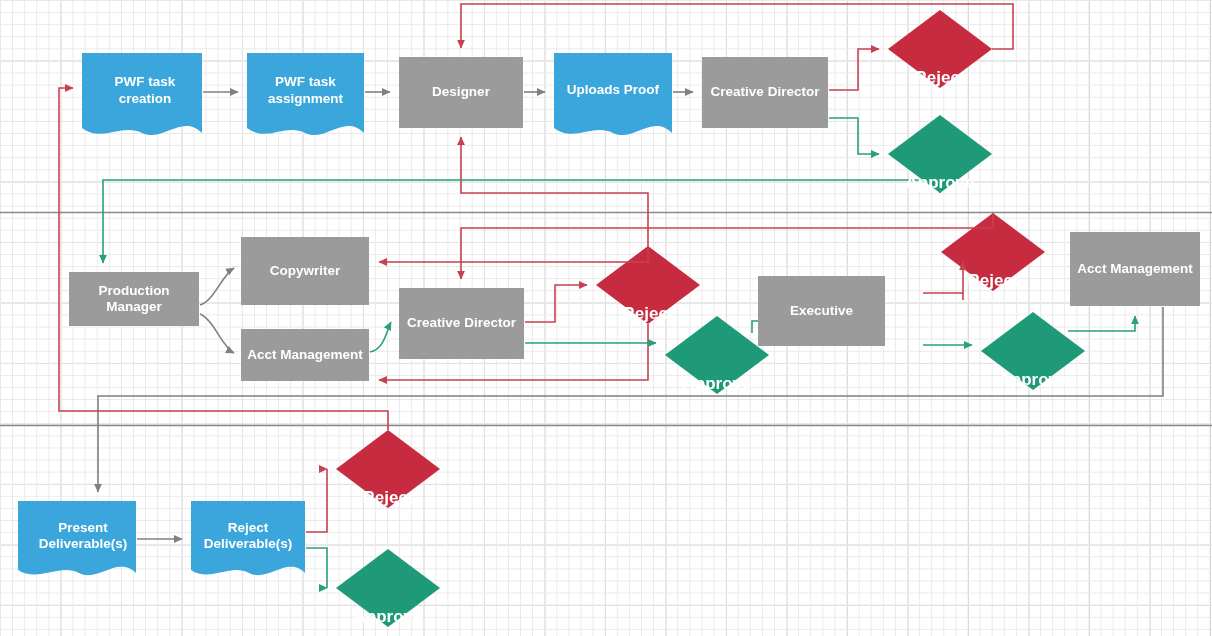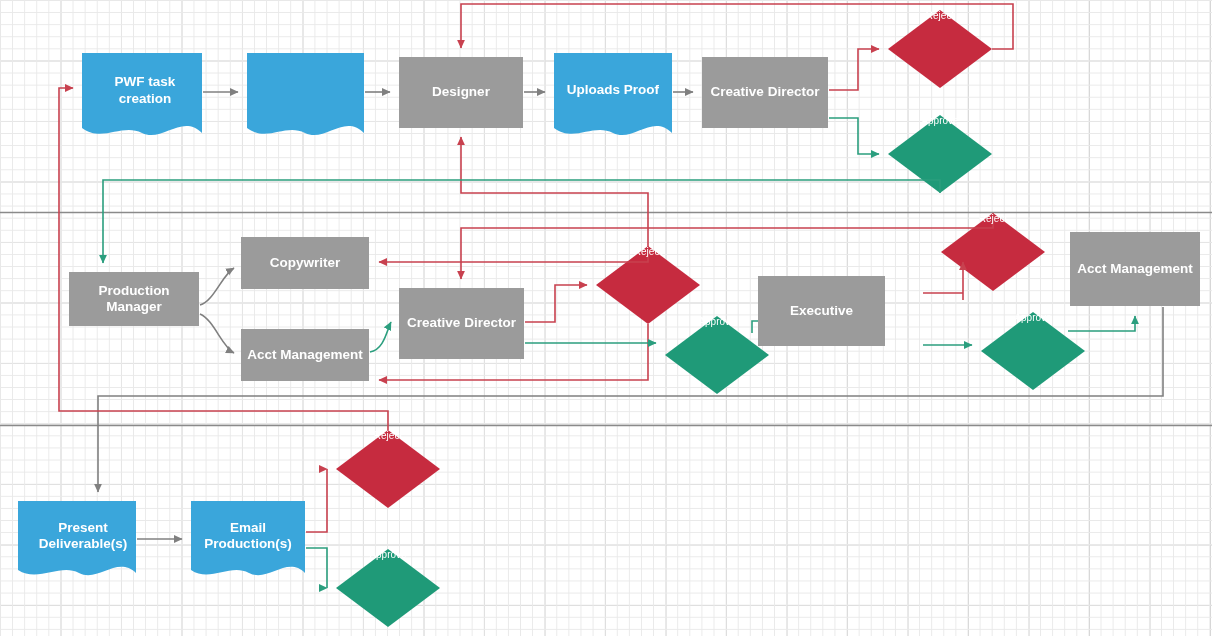--- a/index.html
+++ b/index.html
@@ -180,6 +180,9 @@
   <div class="node doc" style="left:72px;top:53px;width:126px;height:75px;padding-left:20px;">
     <span class="doclabel">PWF task creation</span>
   </div>
+  <div class="node doc" style="left:247px;top:53px;width:117px;height:75px;">
+    <span class="doclabel">PWF task assignment</span>
+  </div>
   <div class="node rect" style="left:399px;top:57px;width:124px;height:71px;">
     <span>Designer</span>
   </div>

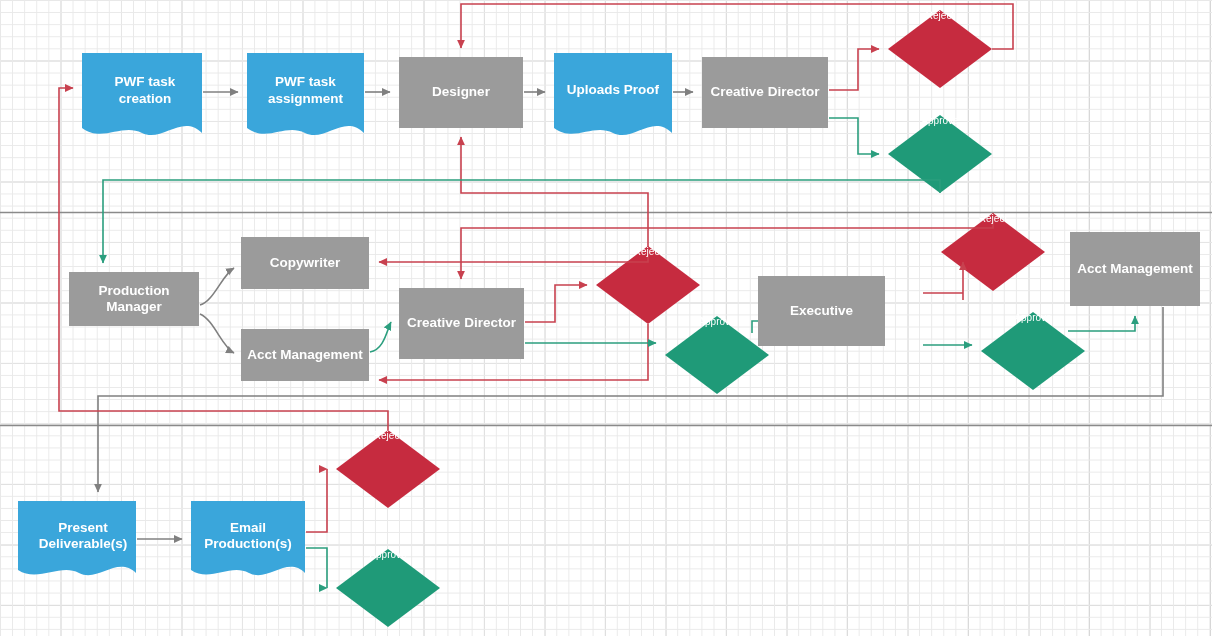--- a/index.html
+++ b/index.html
@@ -26,8 +26,8 @@
   .rect{border-radius:0;background:#9b9b9b;font-size:13.5px;}
   .doc{background:transparent;font-size:13.5px;}
   .doc .doclabel{position:relative;z-index:2;}
-  .diamond-lbl{position:absolute;display:flex;align-items:flex-start;justify-content:center;
-        color:#fff;font-weight:normal;font-size:10px;pointer-events:none;}
+  .diamond-lbl{position:absolute;display:flex;align-items:flex-end;justify-content:center;
+        color:#fff;font-weight:bold;font-size:17px;pointer-events:none;}
 </style>
 </head>
 <body>

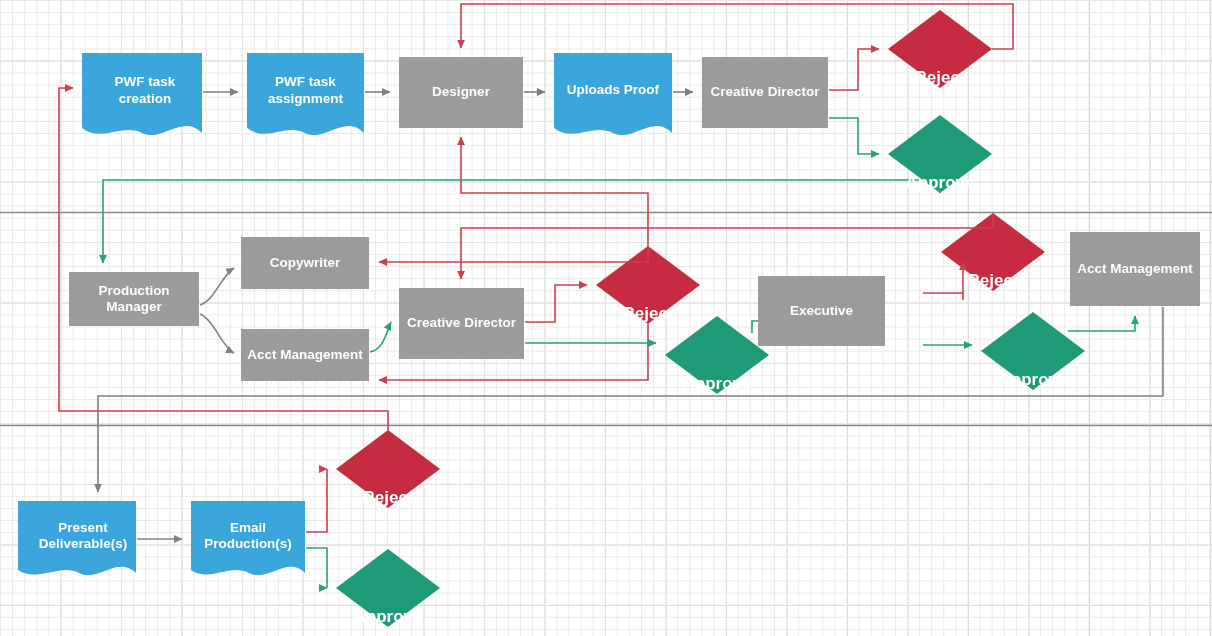--- a/index.html
+++ b/index.html
@@ -203,7 +203,7 @@
   <div class="node rect" style="left:69px;top:272px;width:130px;height:54px;">
     <span>Production Manager</span>
   </div>
-  <div class="node rect" style="left:241px;top:237px;width:128px;height:52px;">
+  <div class="node rect" style="left:241px;top:237px;width:128px;height:68px;">
     <span>Copywriter</span>
   </div>
   <div class="node rect" style="left:241px;top:329px;width:128px;height:52px;">

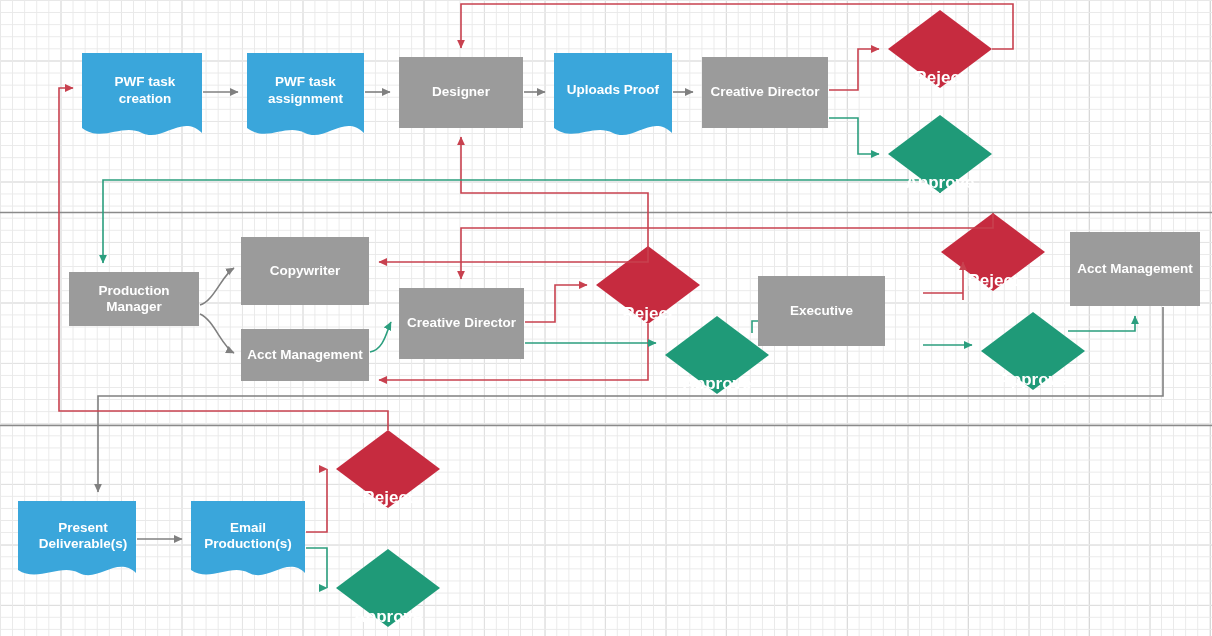--- a/index.html
+++ b/index.html
@@ -235,7 +235,7 @@
     <span class="doclabel">Present Deliverable(s)</span>
   </div>
   <div class="node doc" style="left:191px;top:501px;width:114px;height:70px;">
-    <span class="doclabel">Email Production(s)</span>
+    <span class="doclabel">Reject Deliverable(s)</span>
   </div>
   <div class="diamond-lbl" style="left:336px;top:430px;width:104px;height:78px;">
     <span>Reject</span>

